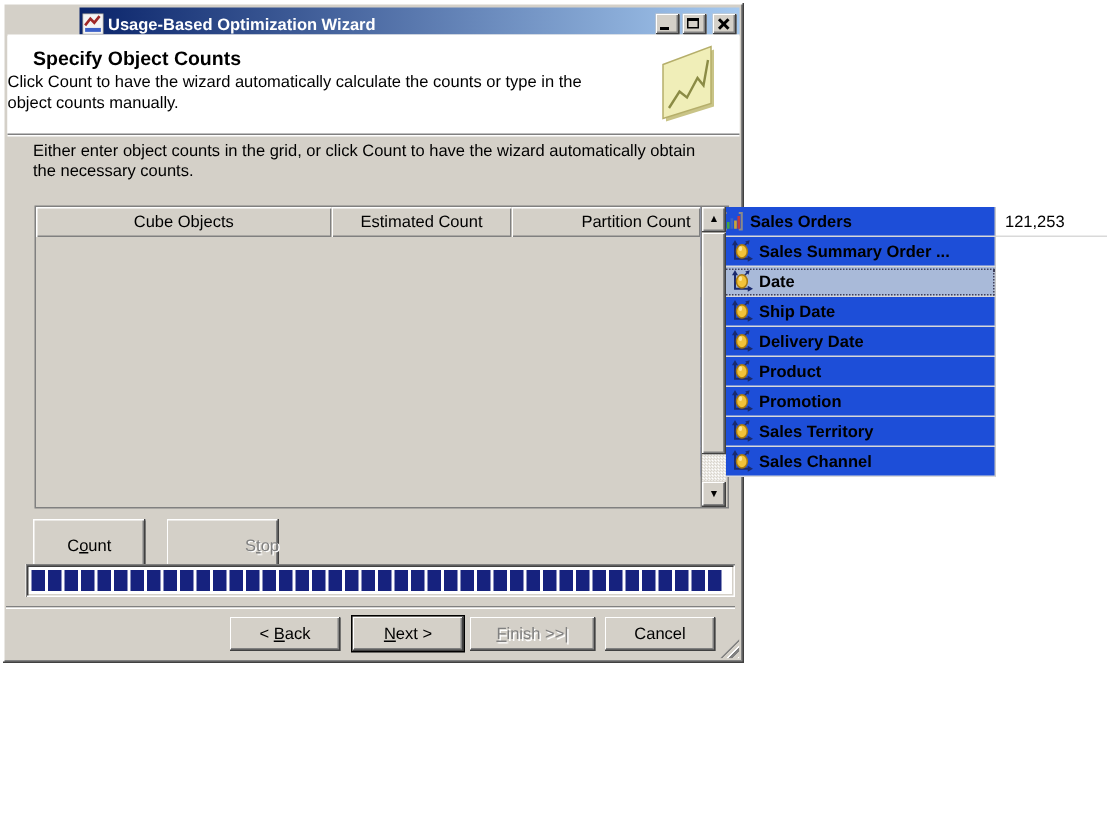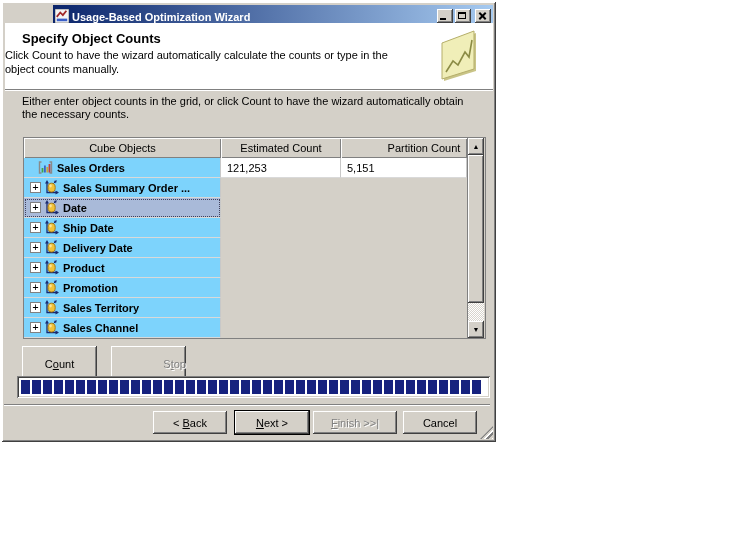--- a/index.html
+++ b/index.html
@@ -35,7 +35,7 @@
   
   .grid { position:absolute; left:21px; top:135px; width:463px; height:202px;
           background:#d4d0c8; border:1px solid #808080; display:flex; }
-  .gridmain { width:443px; display:flex; flex-direction:column; }
+  .gridmain { width:443px; display:flex; flex-direction:row; }
   .gridhdr { display:flex; height:20px; flex:0 0 auto; }
   .hcell { background:#d4d0c8; box-shadow: inset 1px 1px #fff, inset -1px -1px #808080;
            display:flex; align-items:center; justify-content:center; }

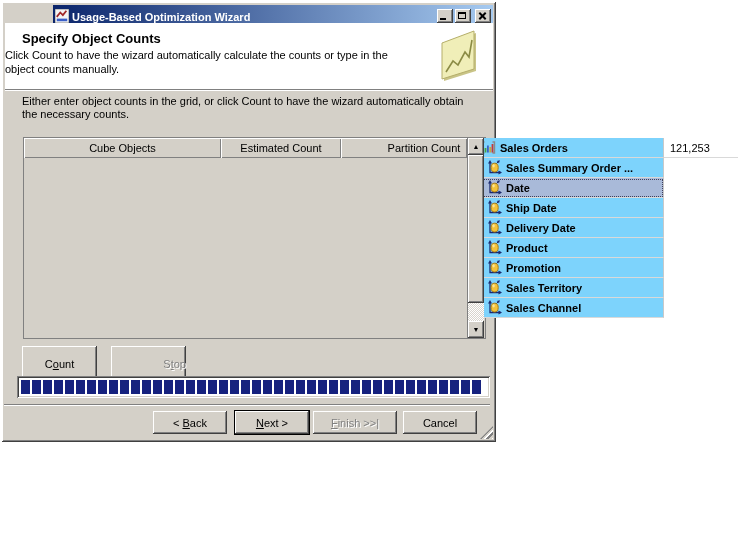--- a/index.html
+++ b/index.html
@@ -42,7 +42,7 @@
   .hc1 { width:197px; } .hc2 { width:120px; } .hc3 { width:126px;padding-left:40px; }
   .grid-row { display:flex; height:20px; flex:0 0 auto; }
   .cell { display:flex; align-items:center; }
-  .c1 { width:197px; background:#7dd3fc; border-bottom:1px solid #d9d9d9; border-right:1px solid #c8c8c8;
+  .c1 { width:197px; background:#1d4ed8; border-bottom:1px solid #d9d9d9; border-right:1px solid #c8c8c8;
         padding-left:6px; overflow:hidden; white-space:nowrap; }
   .grid-row.measure .c1 { padding-left:14px; }
   .c2 { width:120px; } .c3 { width:126px; }

